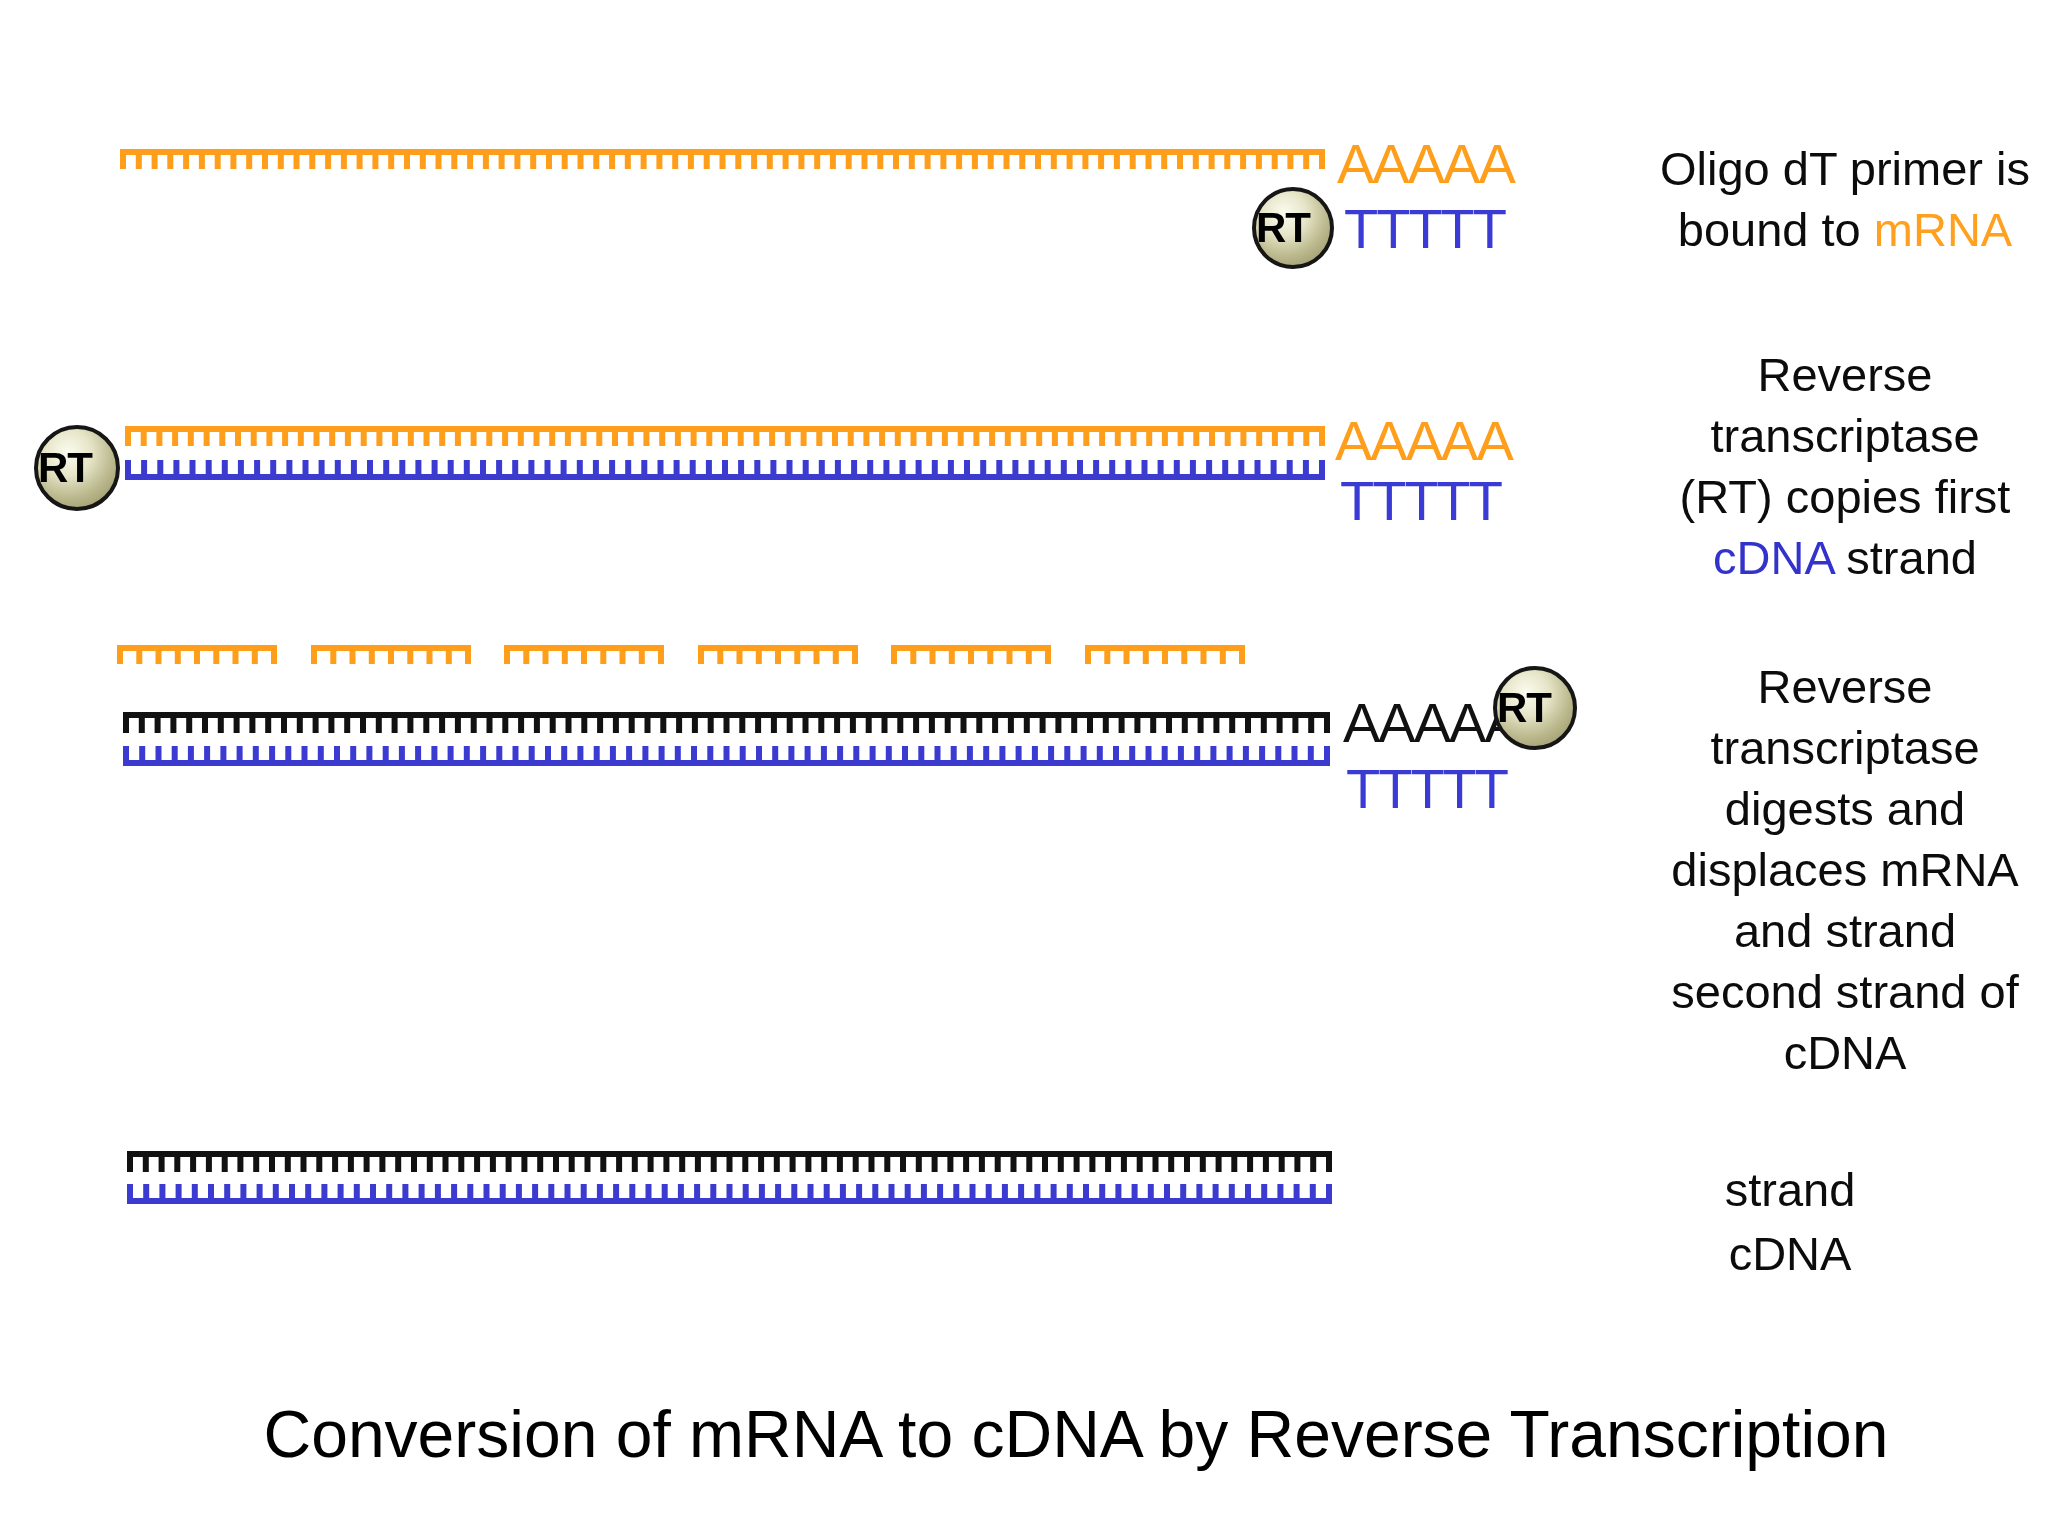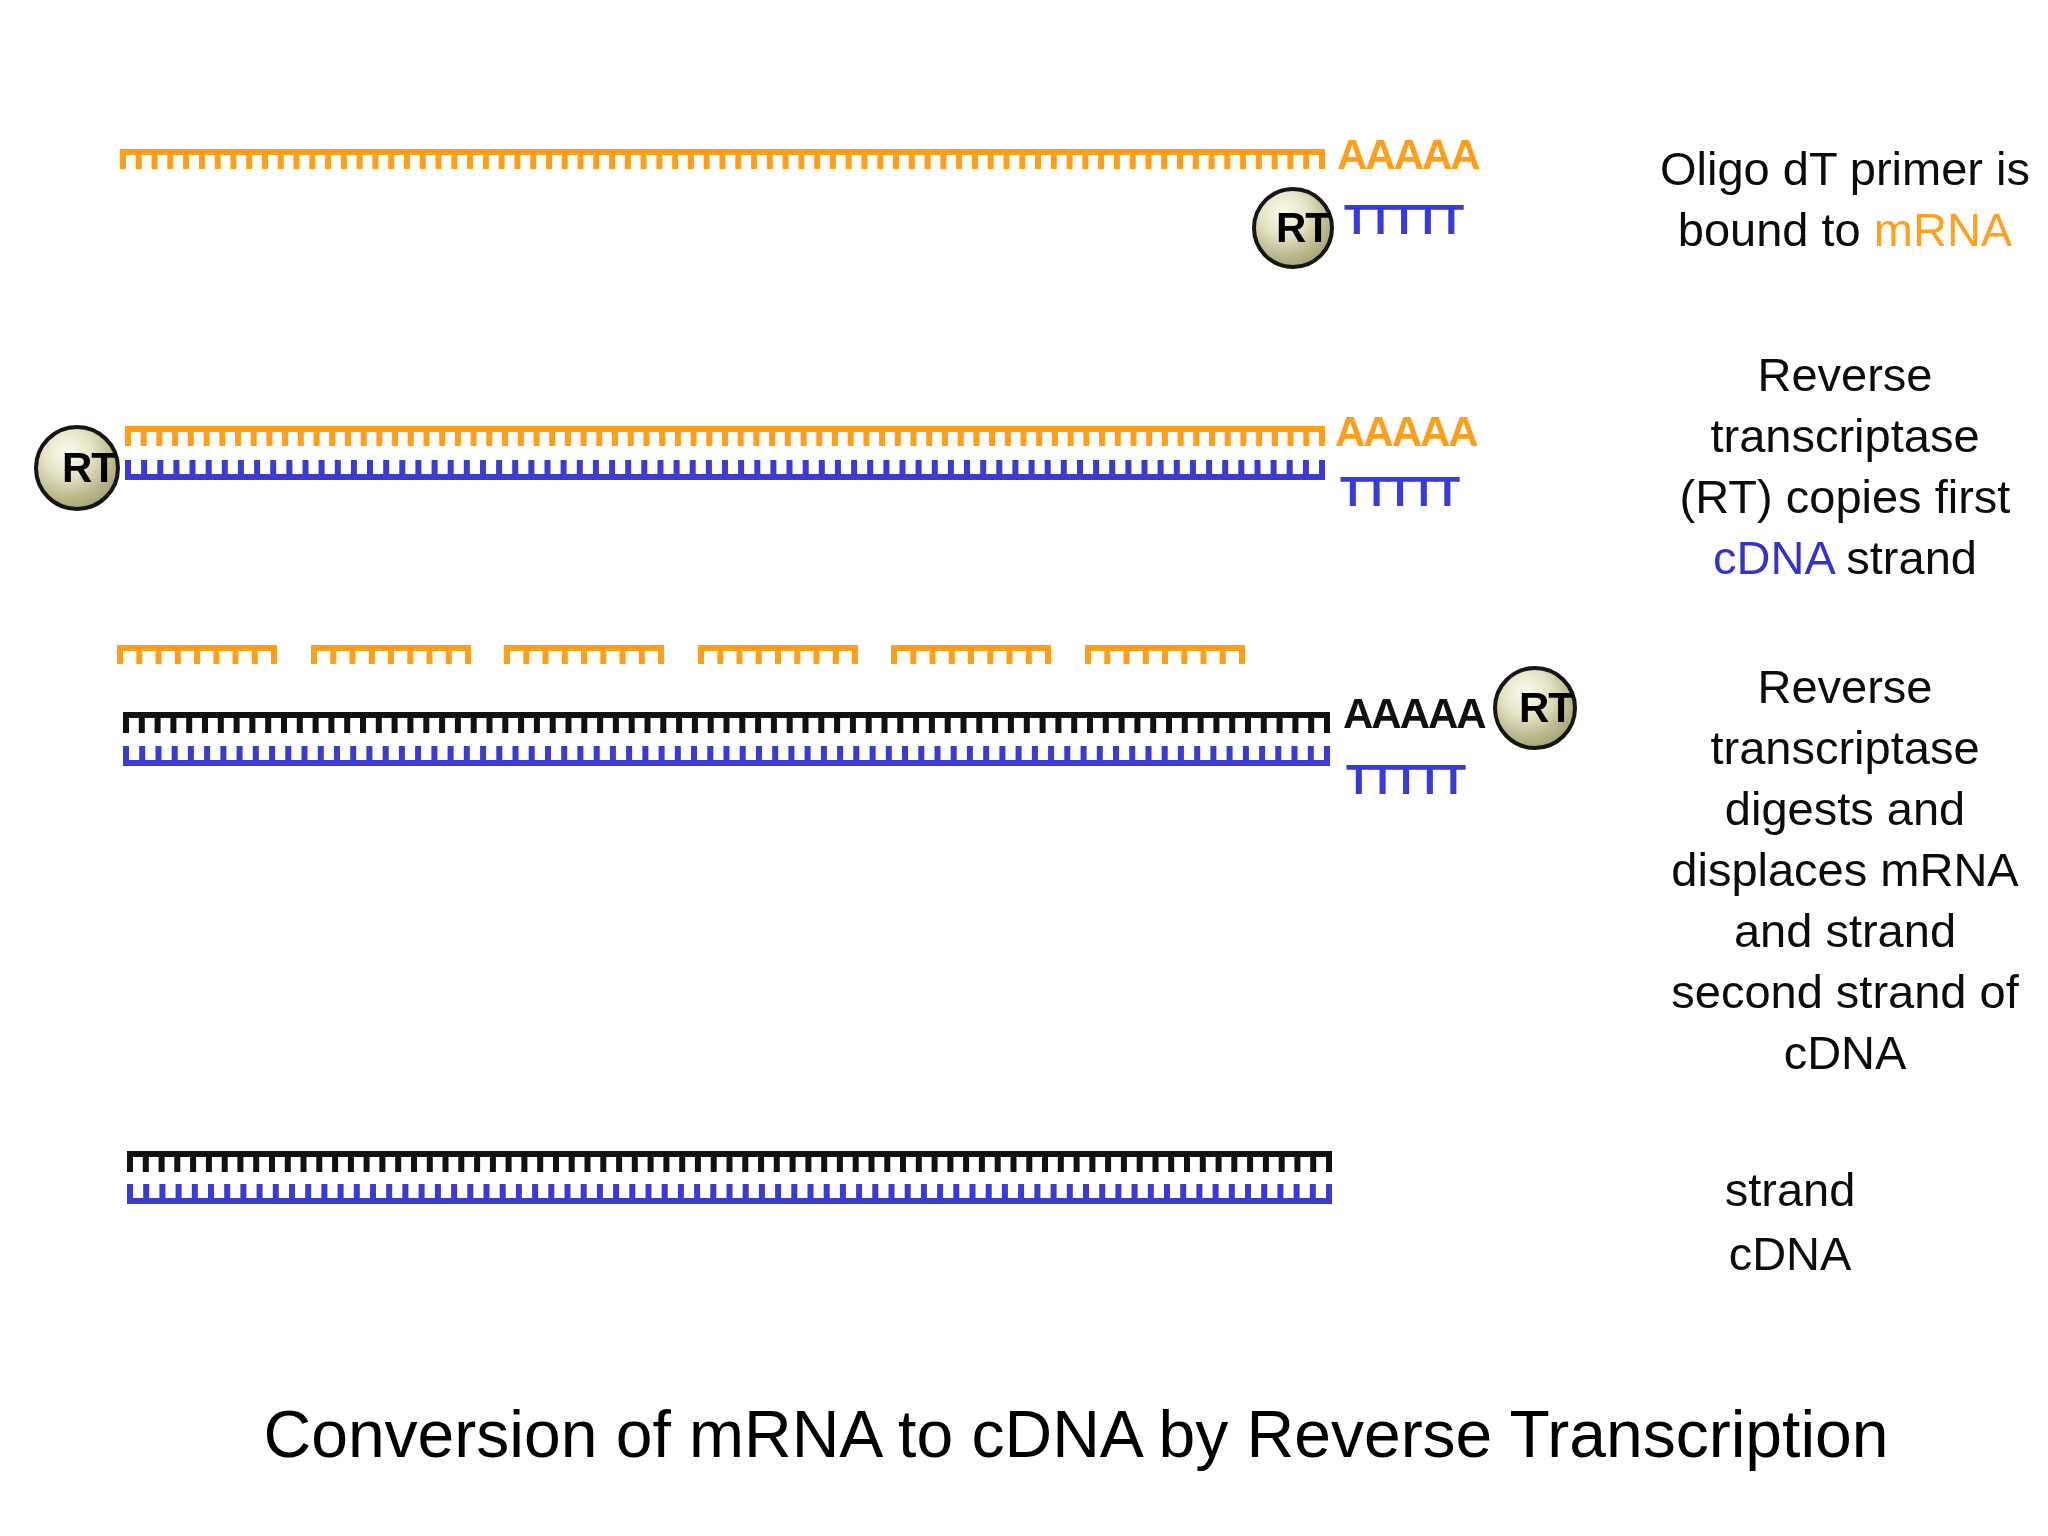--- a/index.html
+++ b/index.html
@@ -15,7 +15,7 @@
   .caption .orange{color:#FFA01E;}
   .caption .blue{color:#3333CC;}
   .seq{
-    position:absolute;font-weight:bold;font-size:42px;letter-spacing:-2px;white-space:nowrap;
+    position:absolute;font-weight:normal;font-size:56px;letter-spacing:-2px;white-space:nowrap;
   }
   .seq.orange{color:#FF9E1B;}
   .seq.blue{color:#3A3AD4;}

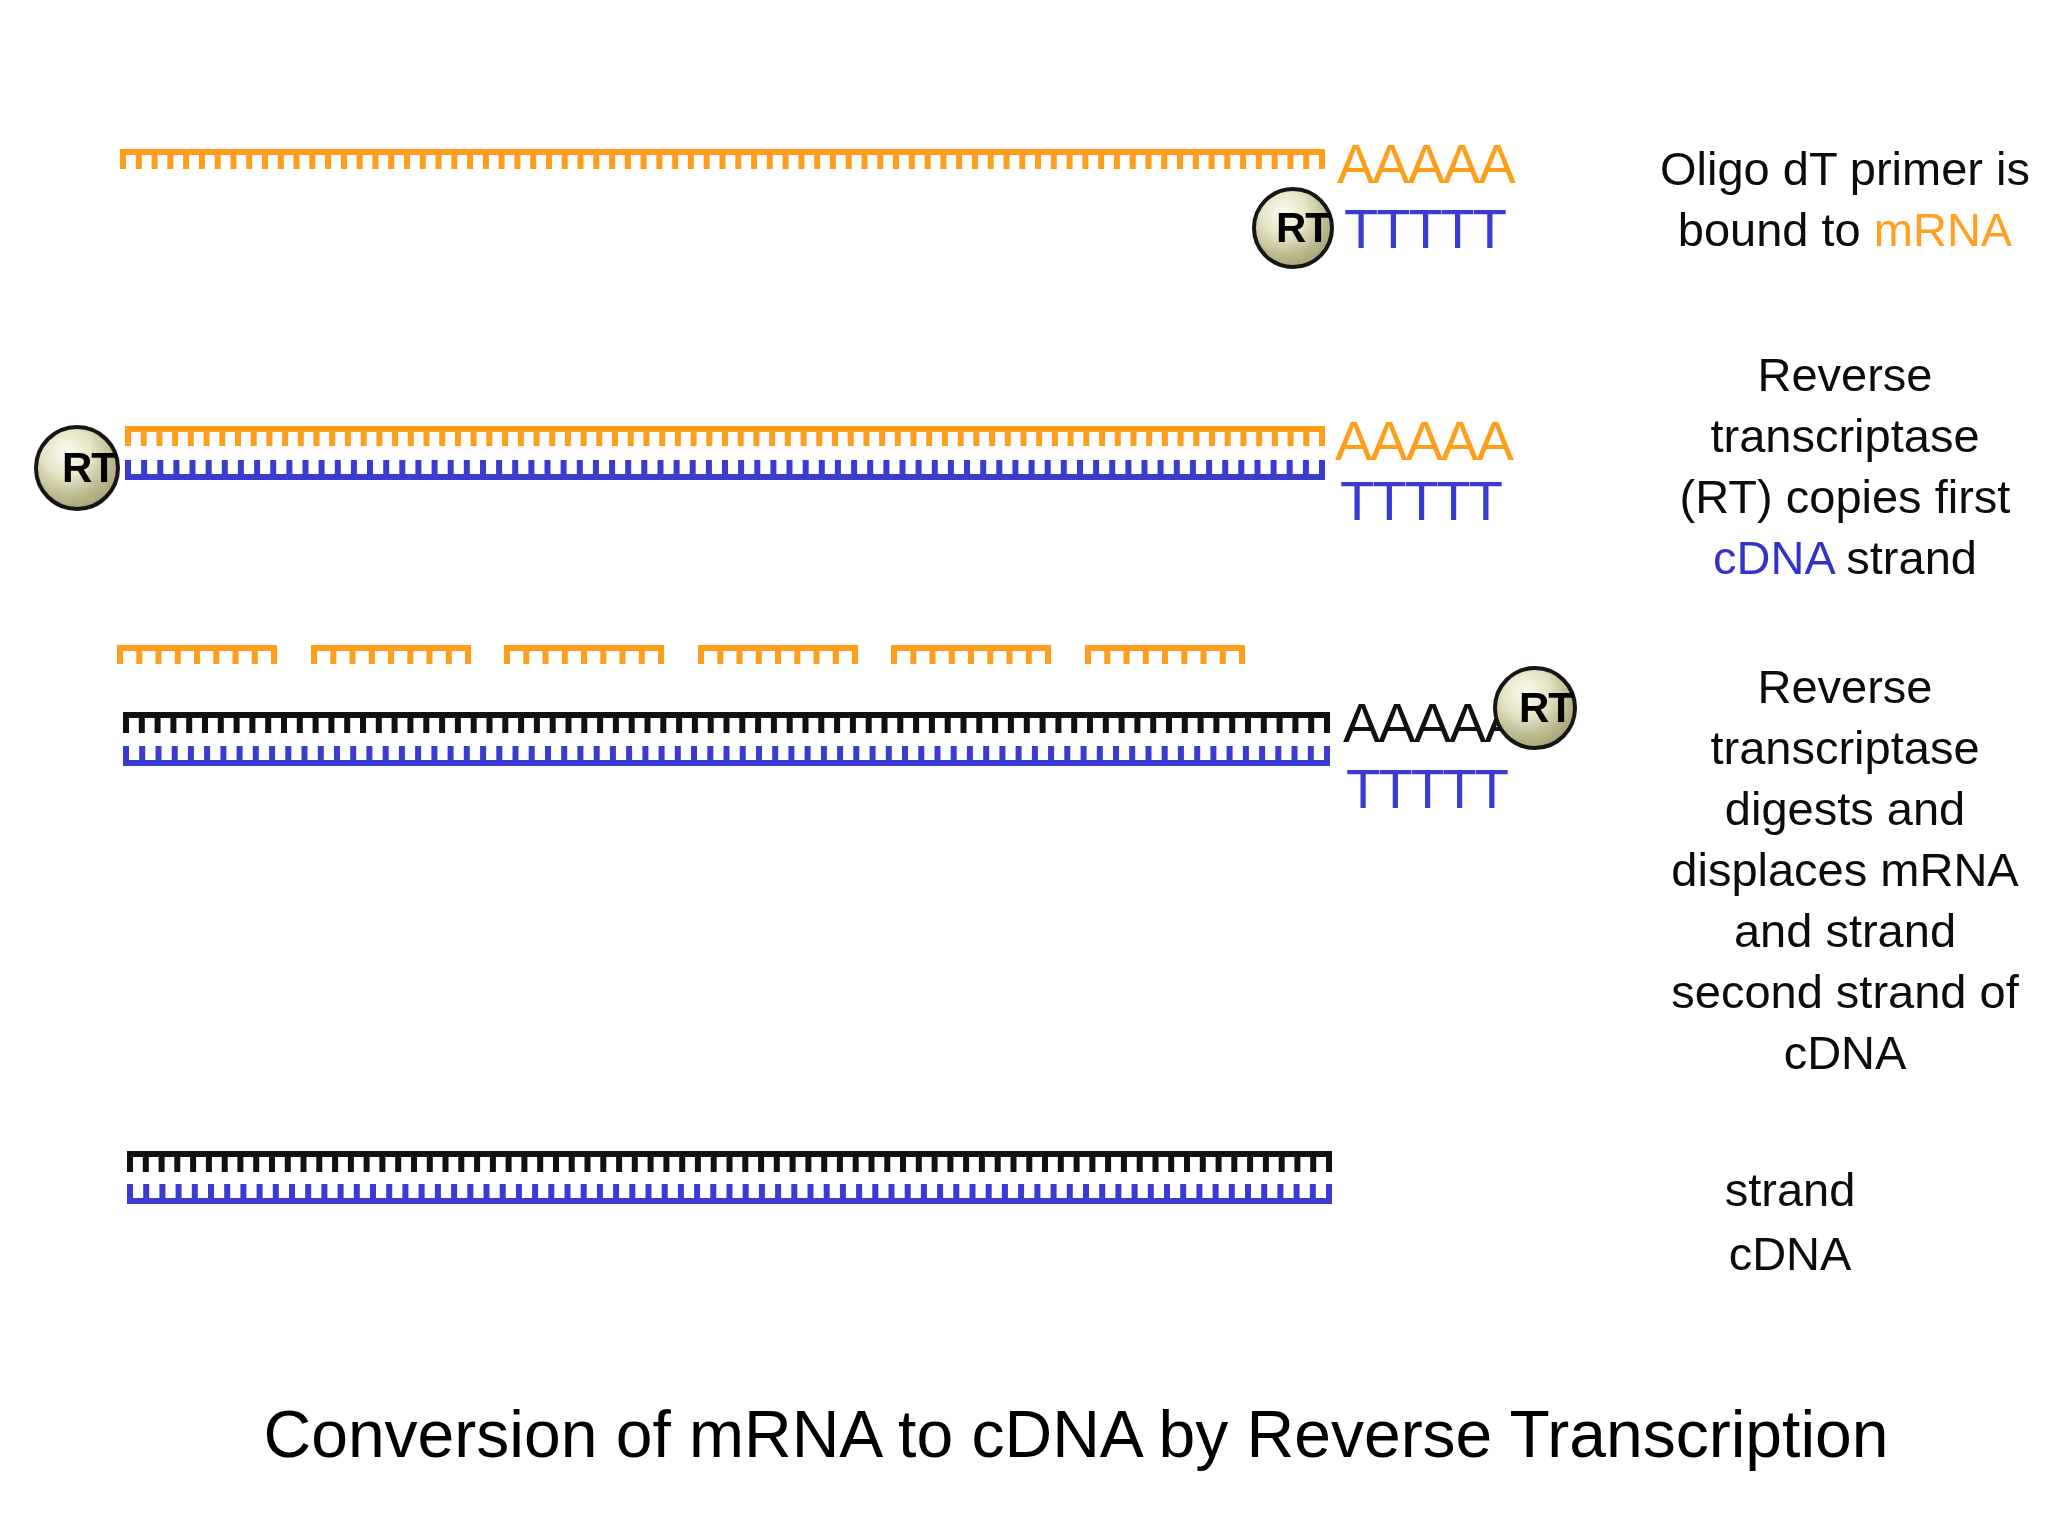--- a/index.html
+++ b/index.html
@@ -24,7 +24,7 @@
     position:absolute;border-radius:50%;
     border:4px solid #161616;box-sizing:border-box;
     background:radial-gradient(circle at 38% 30%, #fcfcf0 0%, #e6e5c8 32%, #bbb98d 62%, #8d8b5f 100%);
-    display:flex;align-items:center;justify-content:flex-end;
+    display:flex;align-items:center;justify-content:flex-start;
     font-weight:bold;font-size:42px;letter-spacing:-1px;color:#000;
   }
   .title{

